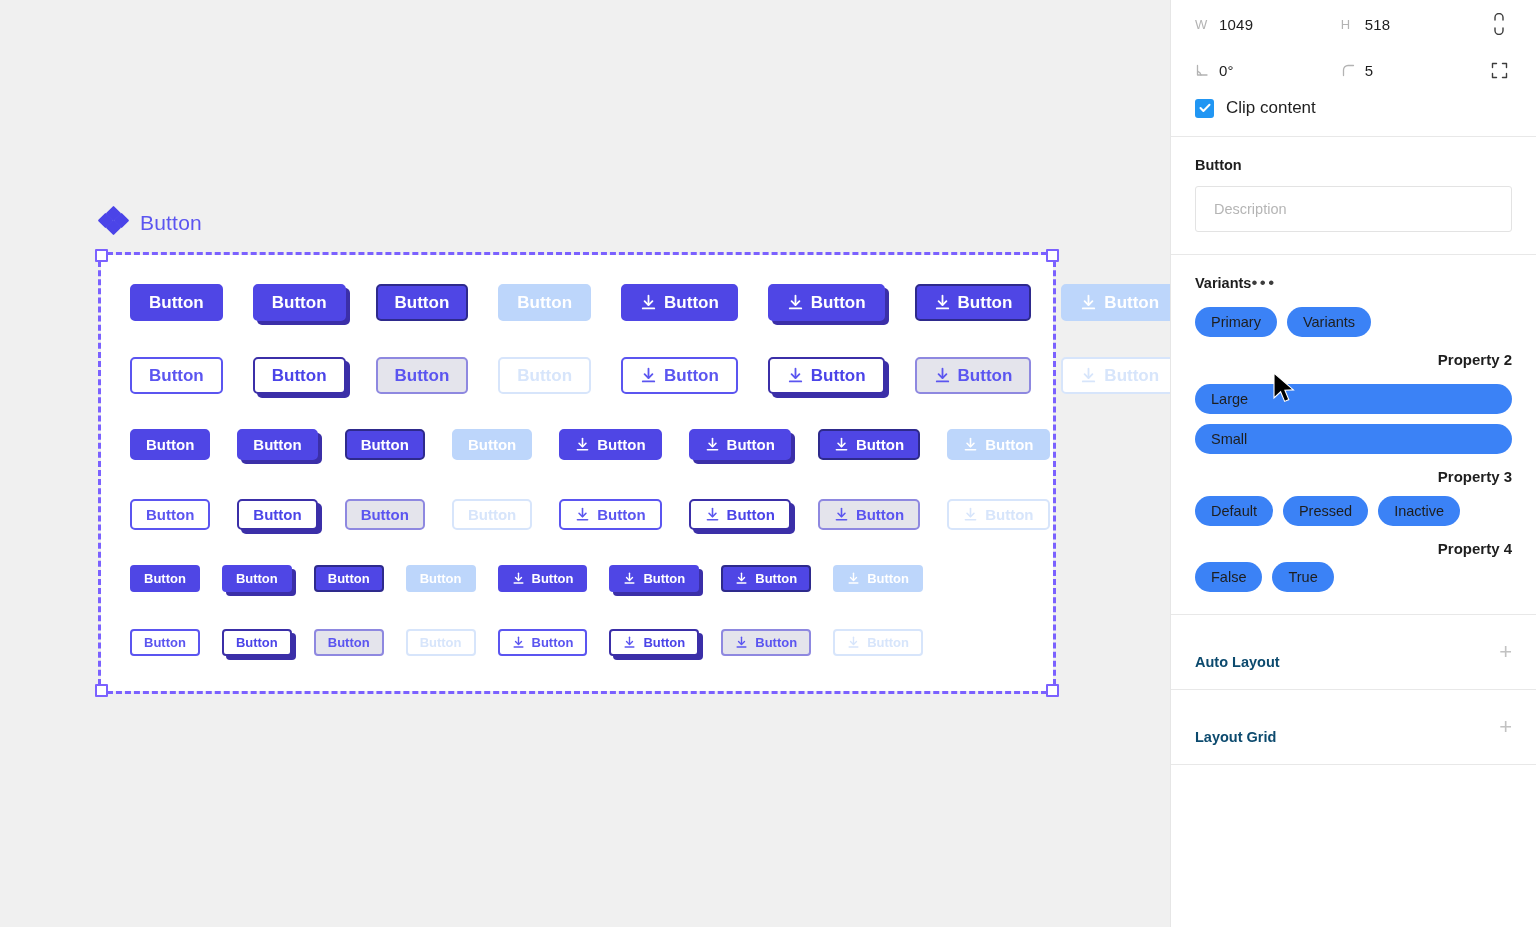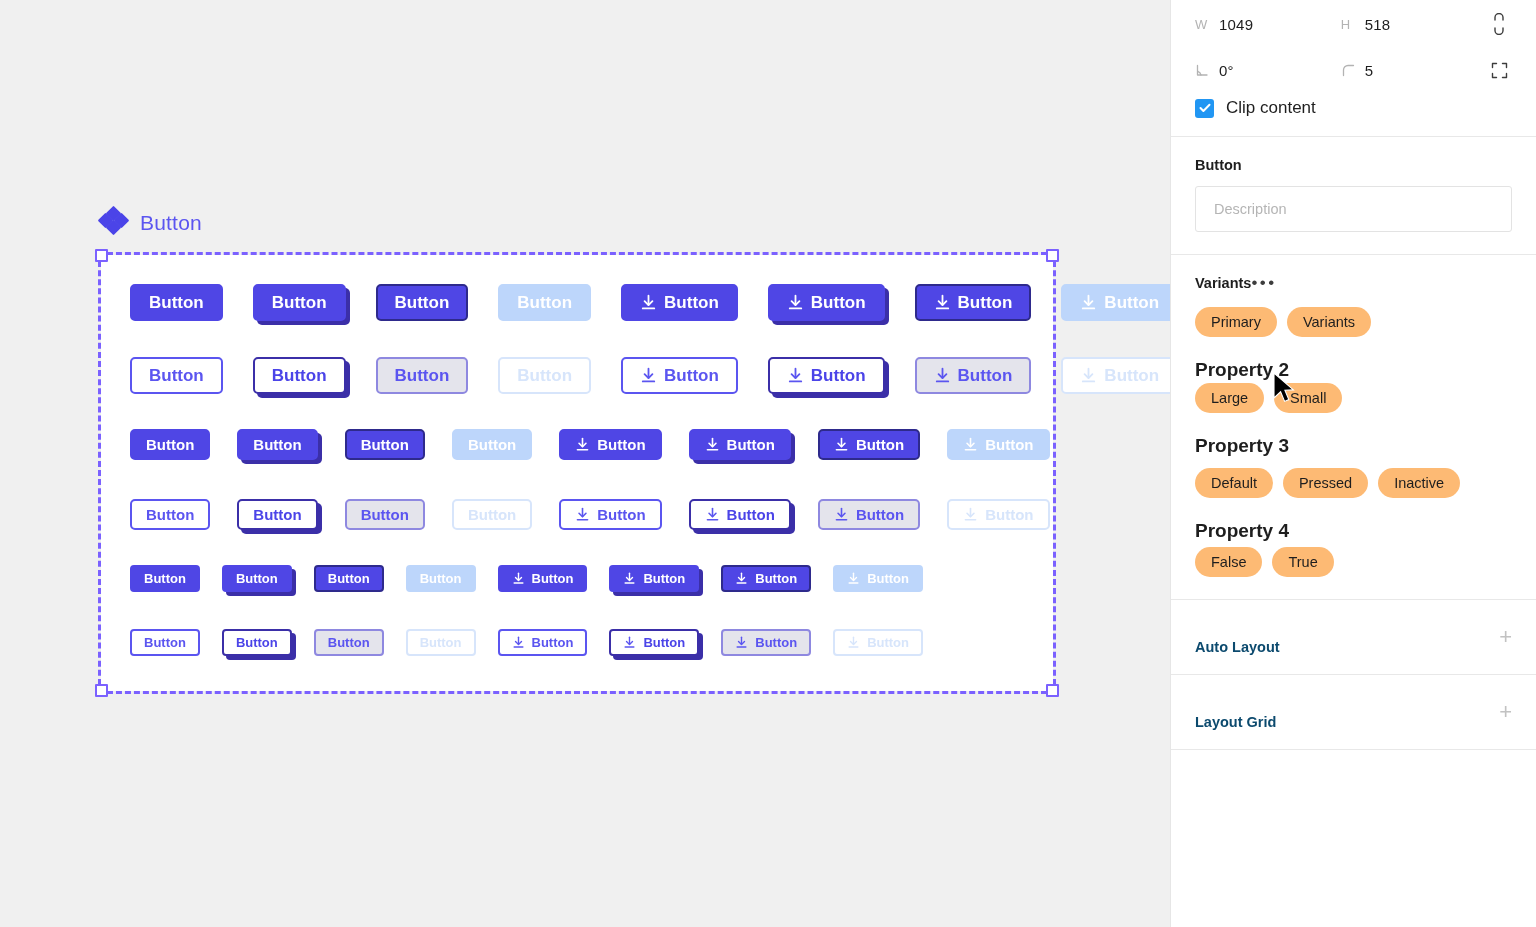--- a/index.html
+++ b/index.html
@@ -134,7 +134,7 @@
 
   .chips { display:flex; flex-wrap:wrap; gap:10px; margin-top:16px; }
   .chip {
-    background:#fdba74; border-radius:16px; padding:7px 16px;
+    background:#3b82f6; border-radius:16px; padding:7px 16px;
     font-size:14.5px; color:#1e1e1e;
   }
   .prop-label { font-size:19px; font-weight:700; color:#1e1e1e; margin-top:22px; }

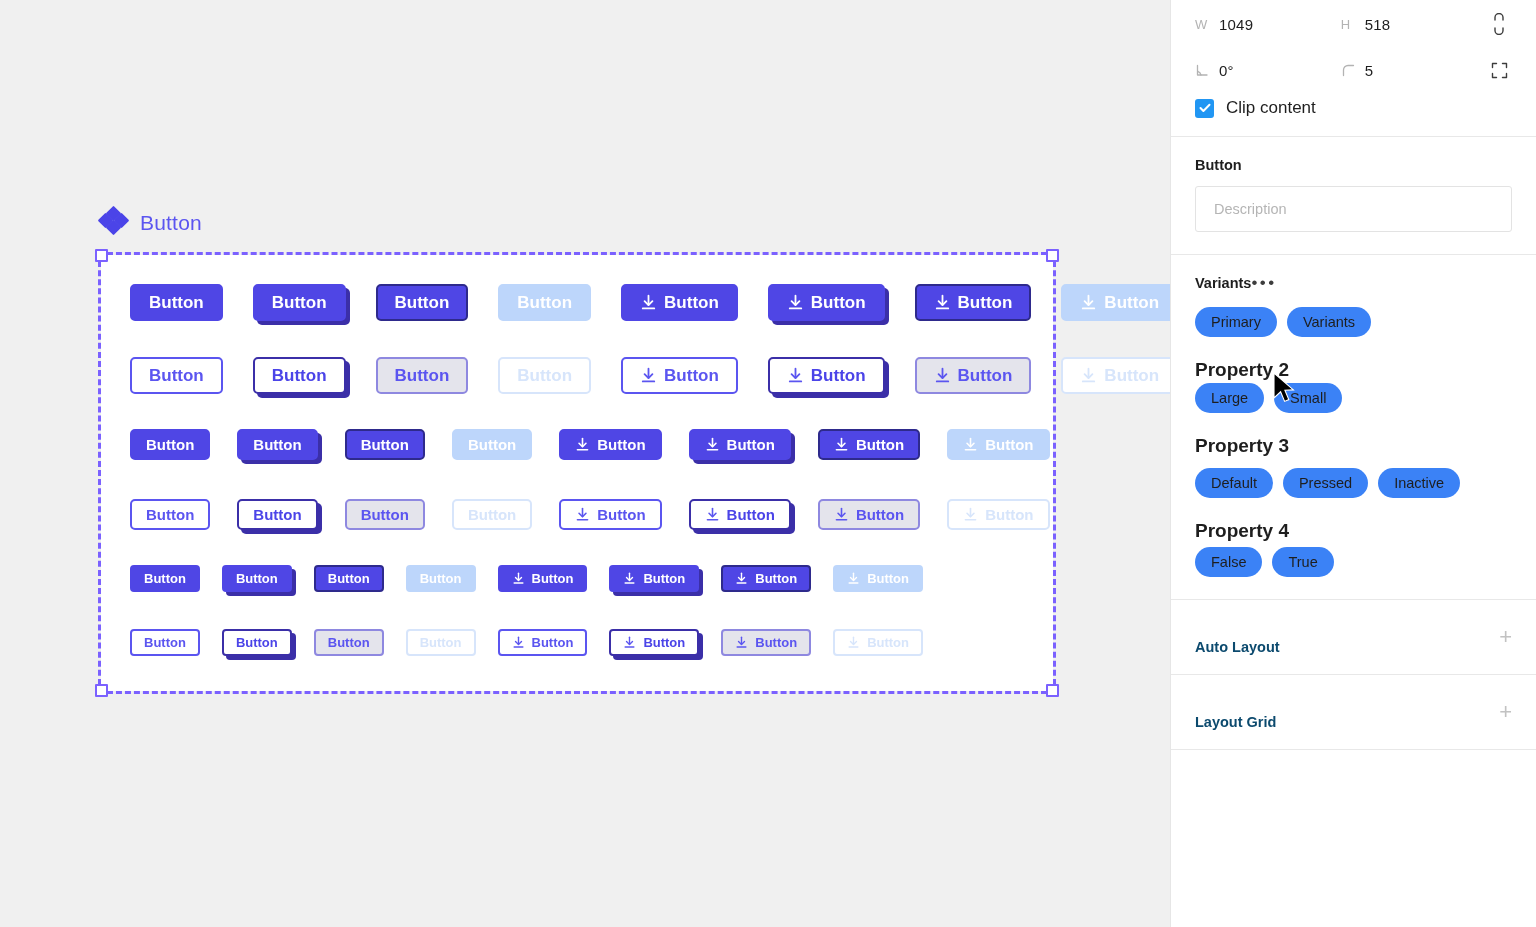--- a/index.html
+++ b/index.html
@@ -137,7 +137,7 @@
     background:#3b82f6; border-radius:16px; padding:7px 16px;
     font-size:14.5px; color:#1e1e1e;
   }
-  .prop-label { font-size:19px; font-weight:700; color:#1e1e1e; margin-top:22px; }
+  .prop-label { font-size:15px; font-weight:700; color:#1e1e1e; margin-top:14px;text-align:right; }
 
   .collapse-row {
     display:flex; align-items:center; justify-content:space-between;

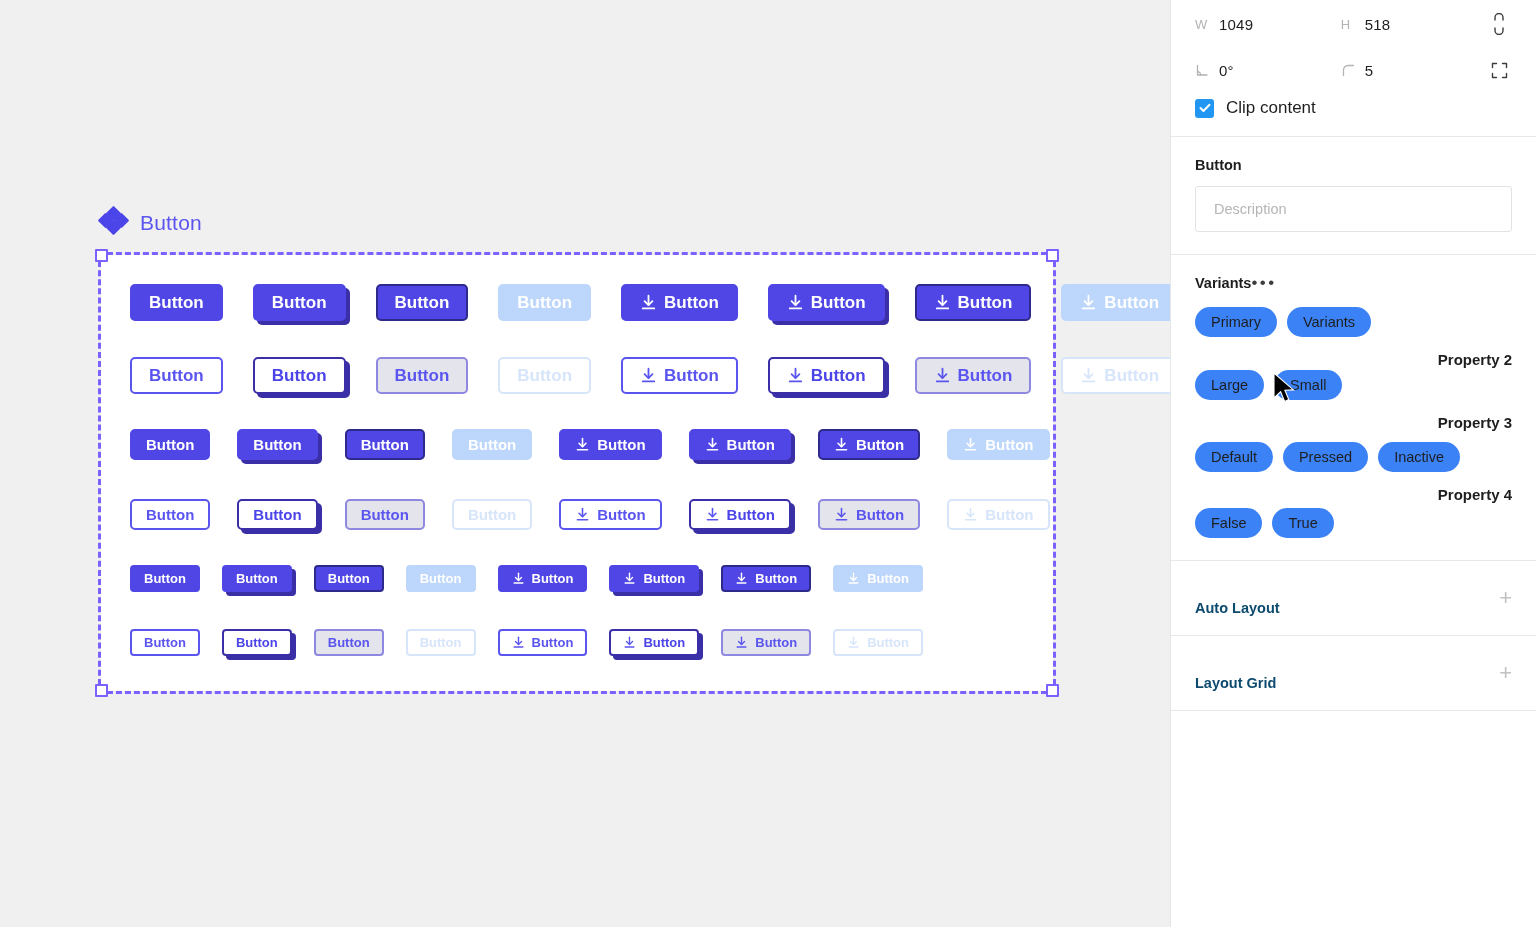--- a/index.html
+++ b/index.html
@@ -574,7 +574,7 @@
     </div>
 
     <div class="prop-label">Property 2</div>
-    <div class="chips" style="margin-top:2px;">
+    <div class="chips" style="margin-top:16px;flex-direction:column;">
       <span class="chip">Large</span>
       <span class="chip">Small</span>
     </div>

